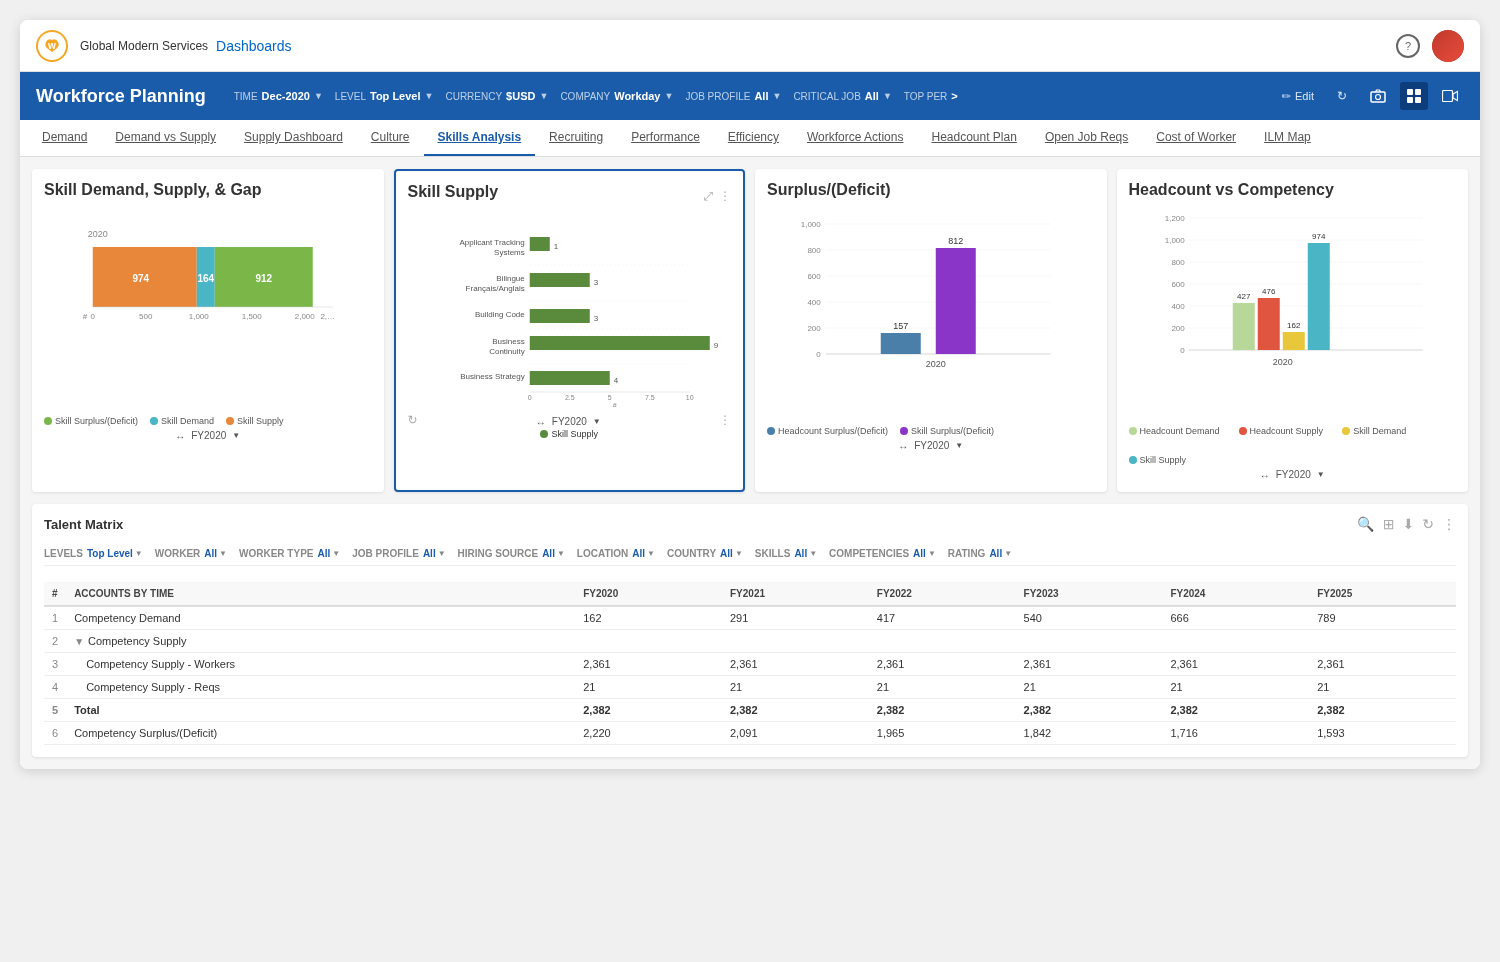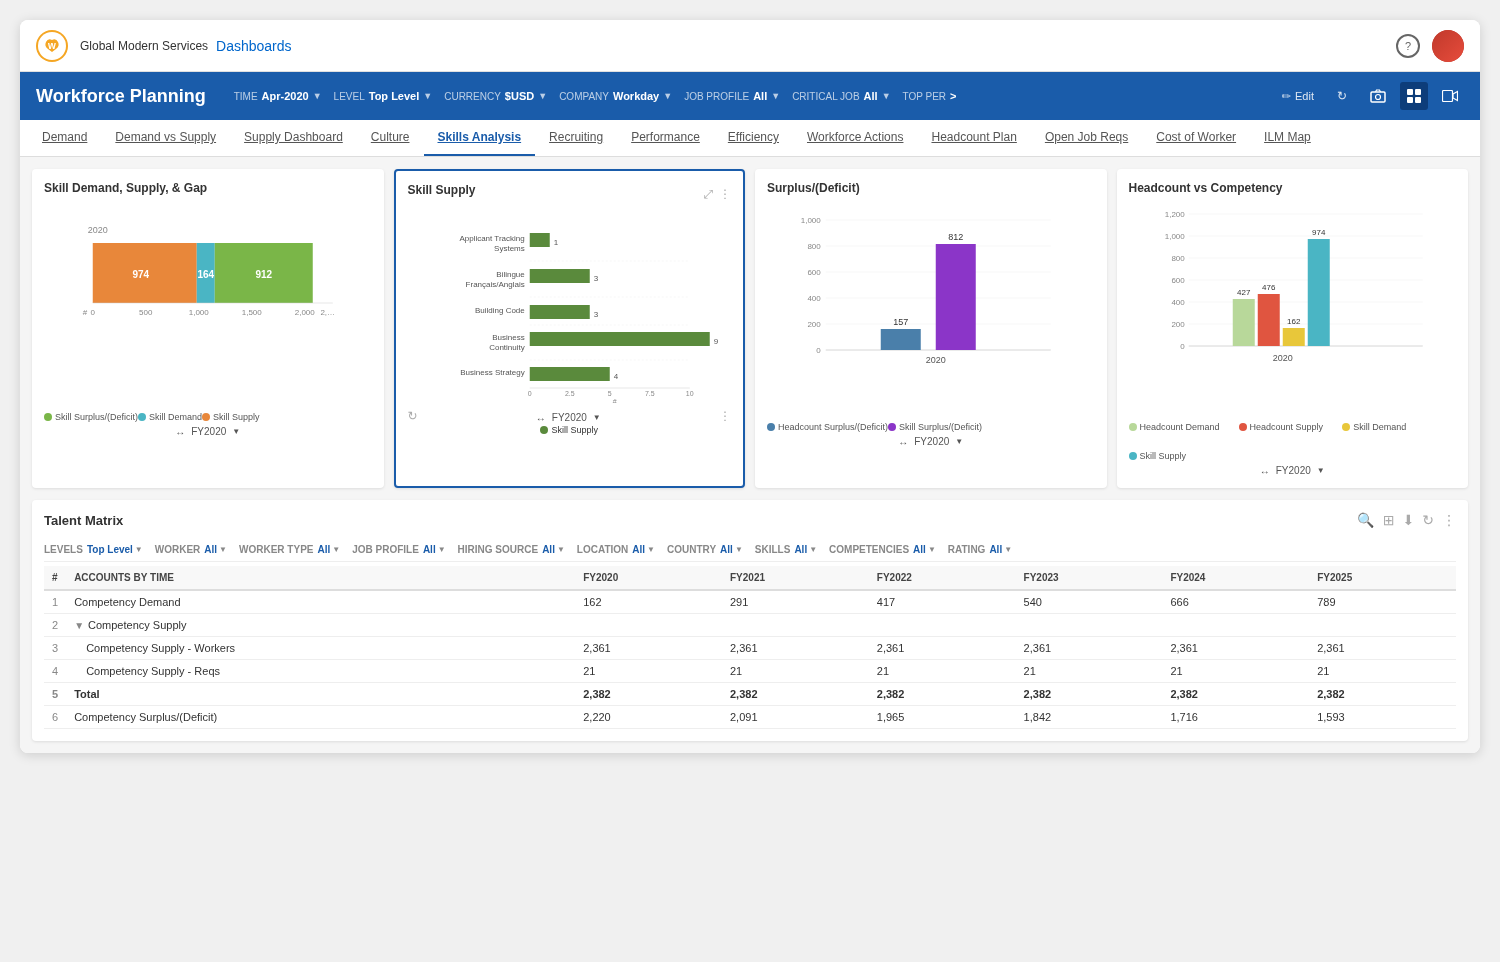--- a/index.html
+++ b/index.html
@@ -102,7 +102,7 @@
     <span class="page-title">Workforce Planning</span>
     <div class="filter-chip">
       <span class="label">TIME</span>
-      <span class="value">Apr-2020</span>
+      <span class="value">Dec-2020</span>
       <span class="arrow">▼</span>
     </div>
     <div class="filter-chip">

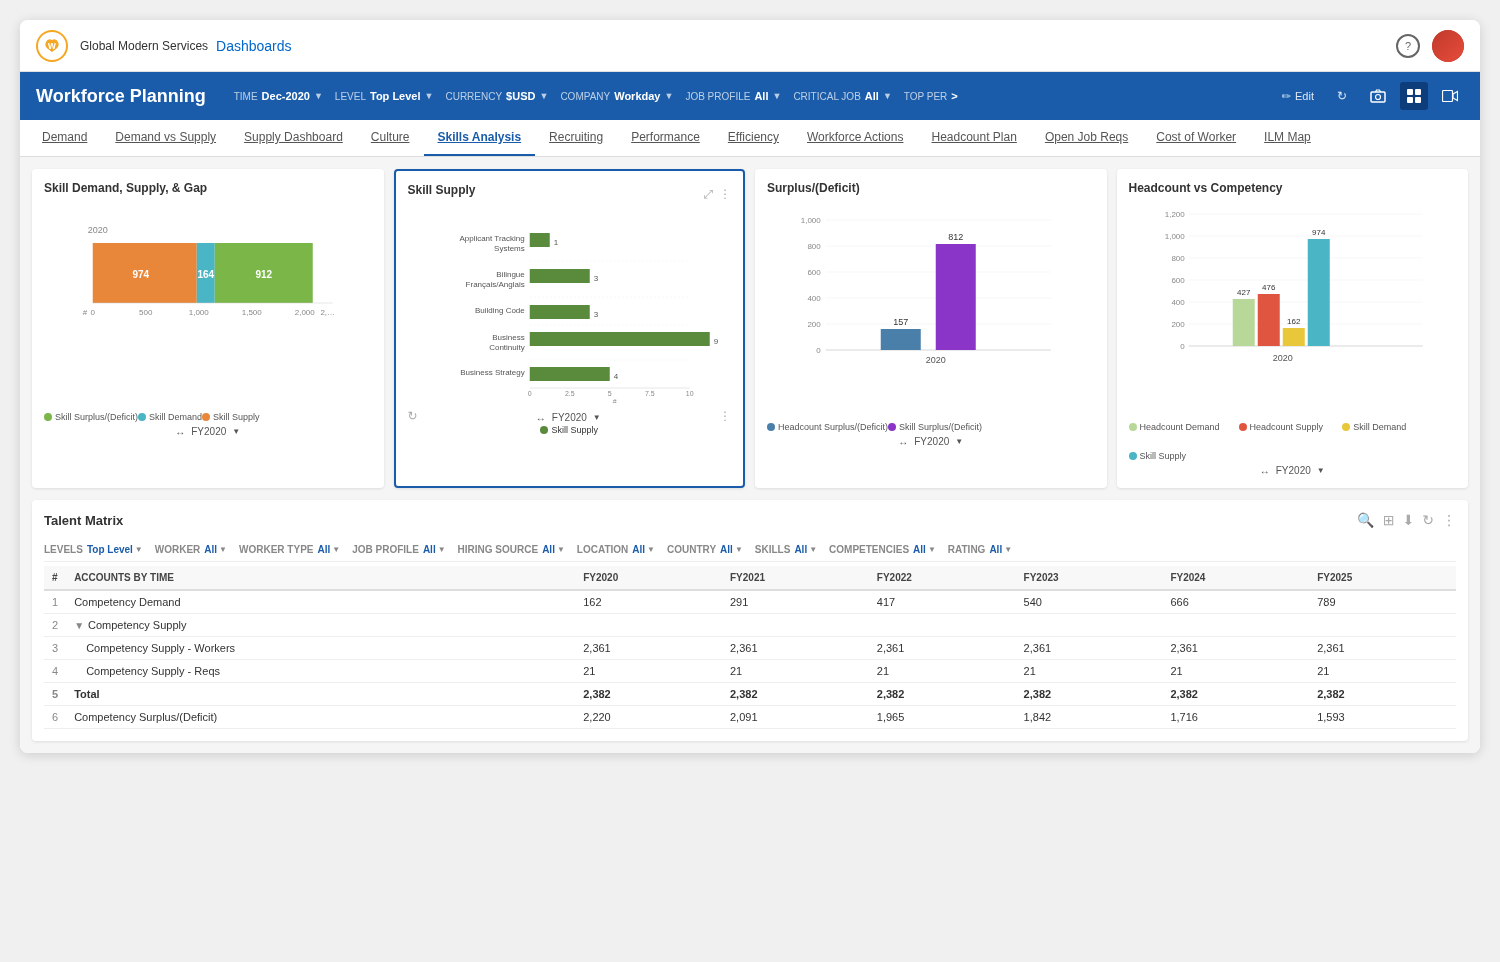--- a/index.html
+++ b/index.html
@@ -42,7 +42,7 @@
     
     .chart-card { background: white; border-radius: 4px; padding: 12px; box-shadow: 0 1px 3px rgba(0,0,0,0.1); }
     .chart-card.highlighted { border: 2px solid #1a5caa; }
-    .chart-title { font-size: 12px; font-weight: 600; color: #333; margin-bottom: 8px; }
+    .chart-title { font-size: 16px; font-weight: 600; color: #333; margin-bottom: 8px; }
     .chart-legend { display: flex; flex-wrap: wrap; gap: 0; margin-top: 6px; font-size: 9px; color: #555; }
     .legend-item { display: flex; align-items: center; gap: 3px; }
     .legend-dot { width: 8px; height: 8px; border-radius: 50%; }

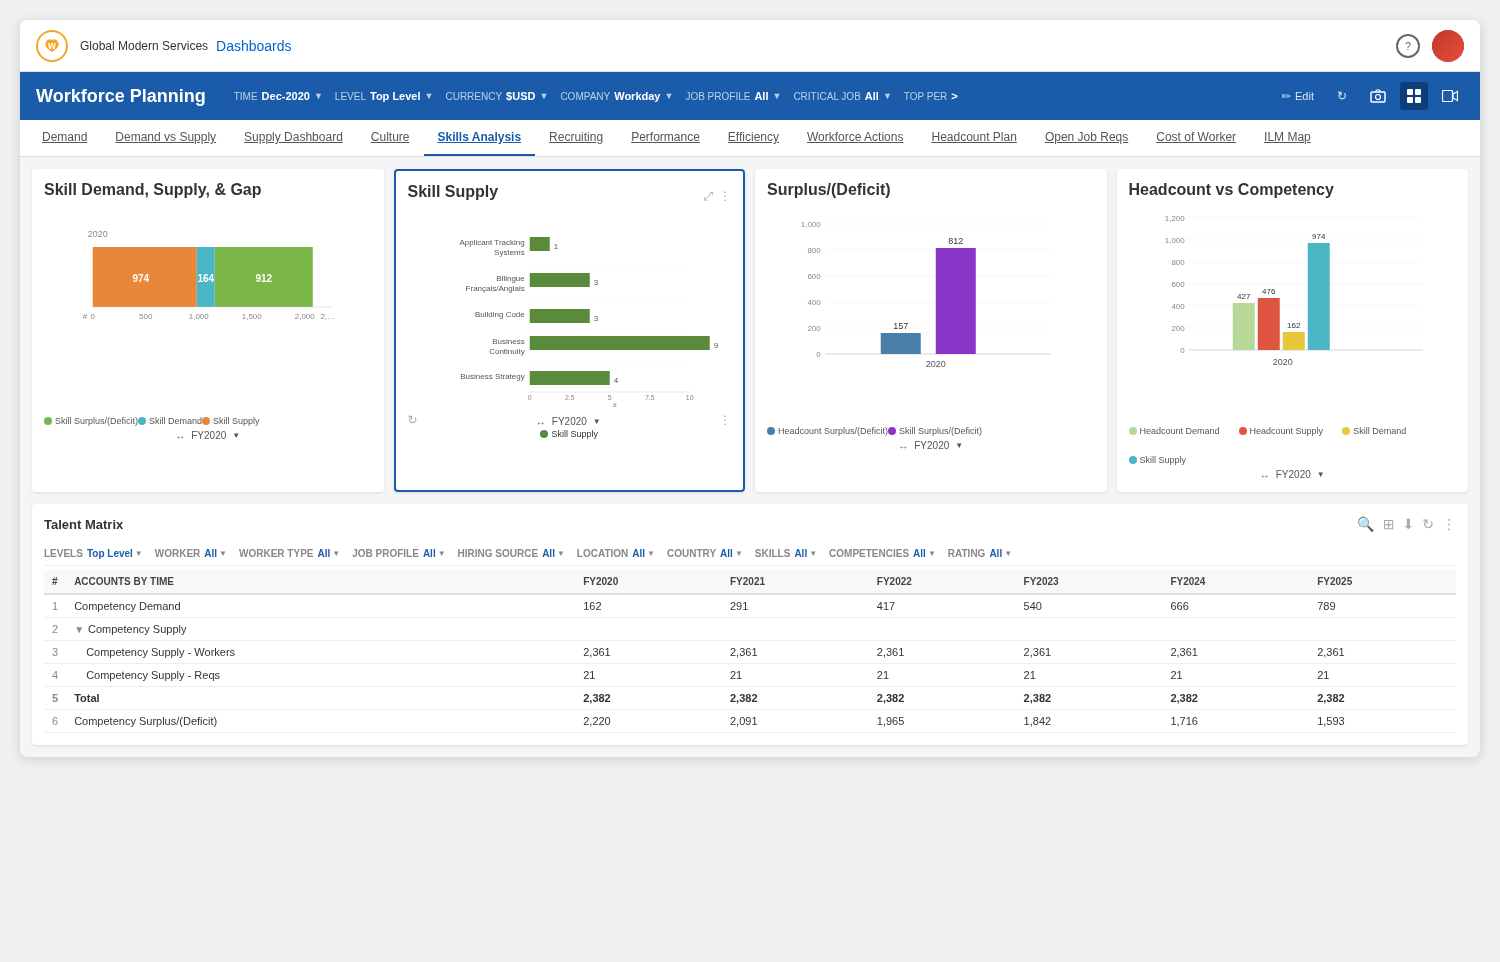--- a/index.html
+++ b/index.html
@@ -43,7 +43,7 @@
     .chart-card { background: white; border-radius: 4px; padding: 12px; box-shadow: 0 1px 3px rgba(0,0,0,0.1); }
     .chart-card.highlighted { border: 2px solid #1a5caa; }
     .chart-title { font-size: 16px; font-weight: 600; color: #333; margin-bottom: 8px; }
-    .chart-legend { display: flex; flex-wrap: wrap; gap: 0; margin-top: 6px; font-size: 9px; color: #555; }
+    .chart-legend { display: flex; flex-wrap: wrap; gap: 12px; margin-top: 6px; font-size: 9px; color: #555; }
     .legend-item { display: flex; align-items: center; gap: 3px; }
     .legend-dot { width: 8px; height: 8px; border-radius: 50%; }
     .ss-chart-header { display: flex; justify-content: space-between; align-items: center; margin-bottom: 8px; }

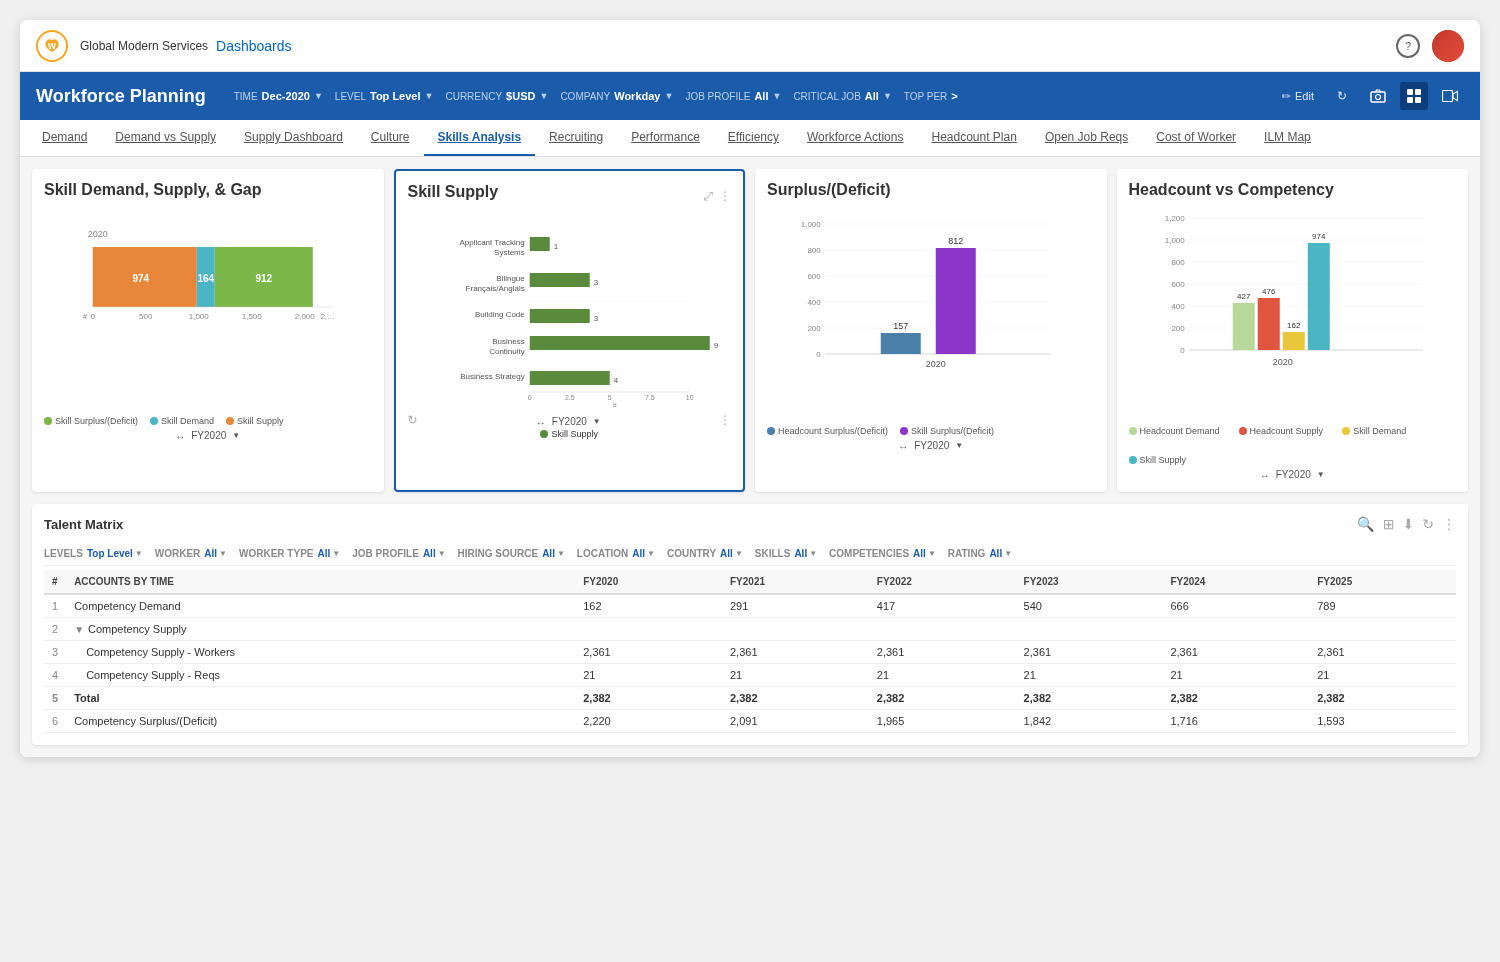--- a/index.html
+++ b/index.html
@@ -55,7 +55,7 @@
     .tm-title { font-size: 13px; font-weight: 600; }
     .tm-actions { display: flex; gap: 8px; color: #aaa; font-size: 14px; }
     
-    .filter-row { display: flex; align-items: center; gap: 12px; padding: 6px 0; border-bottom: 1px solid #eee; margin-bottom: 4px; flex-wrap: wrap; }
+    .filter-row { display: flex; align-items: center; gap: 12px; padding: 6px 0; border-bottom: 1px solid #eee; margin-bottom: 16px; flex-wrap: wrap; }
     .filter-group { display: flex; align-items: center; gap: 4px; }
     .filter-group-label { font-size: 10px; color: #888; font-weight: 600; text-transform: uppercase; }
     .filter-dropdown { font-size: 10px; color: #1a5caa; font-weight: 600; display: flex; align-items: center; gap: 2px; cursor: pointer; }

